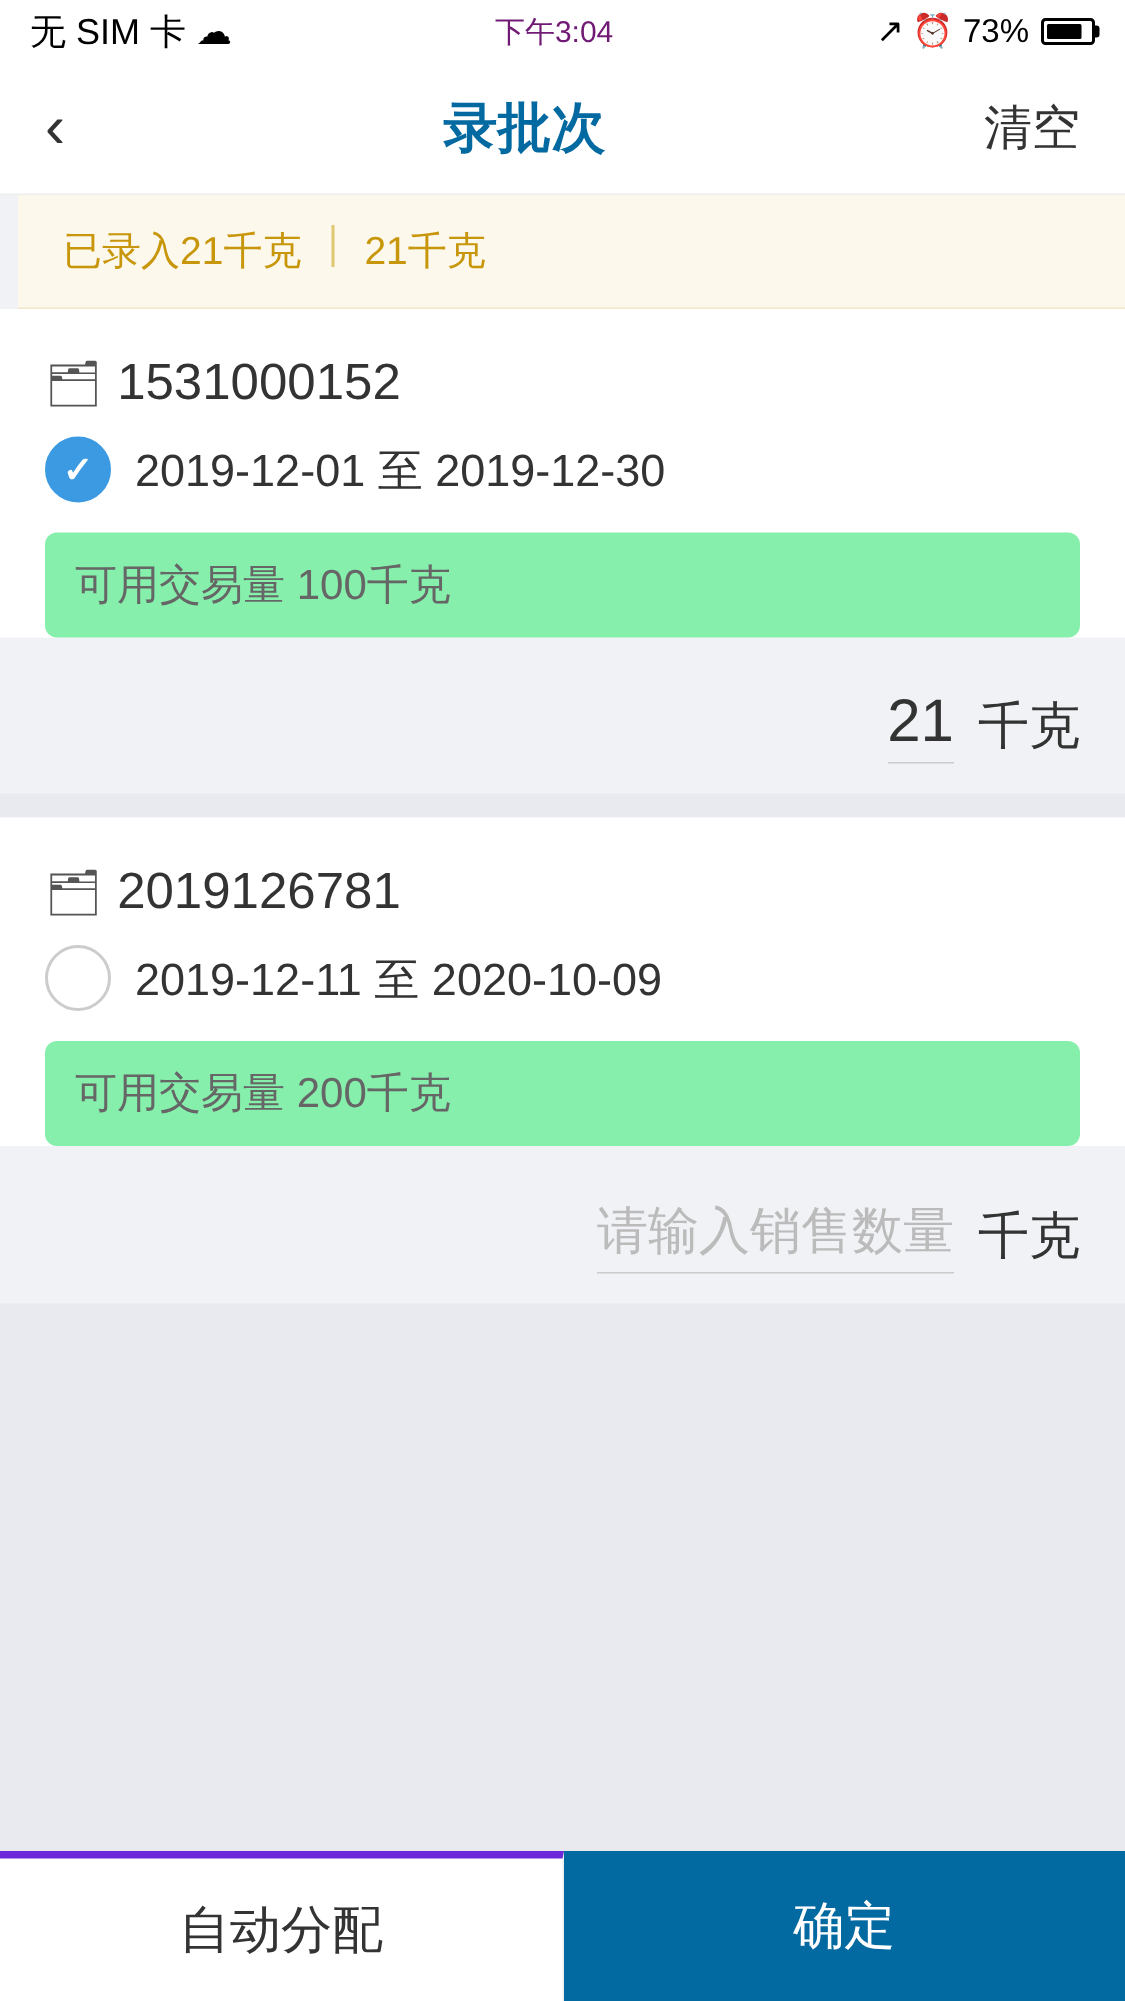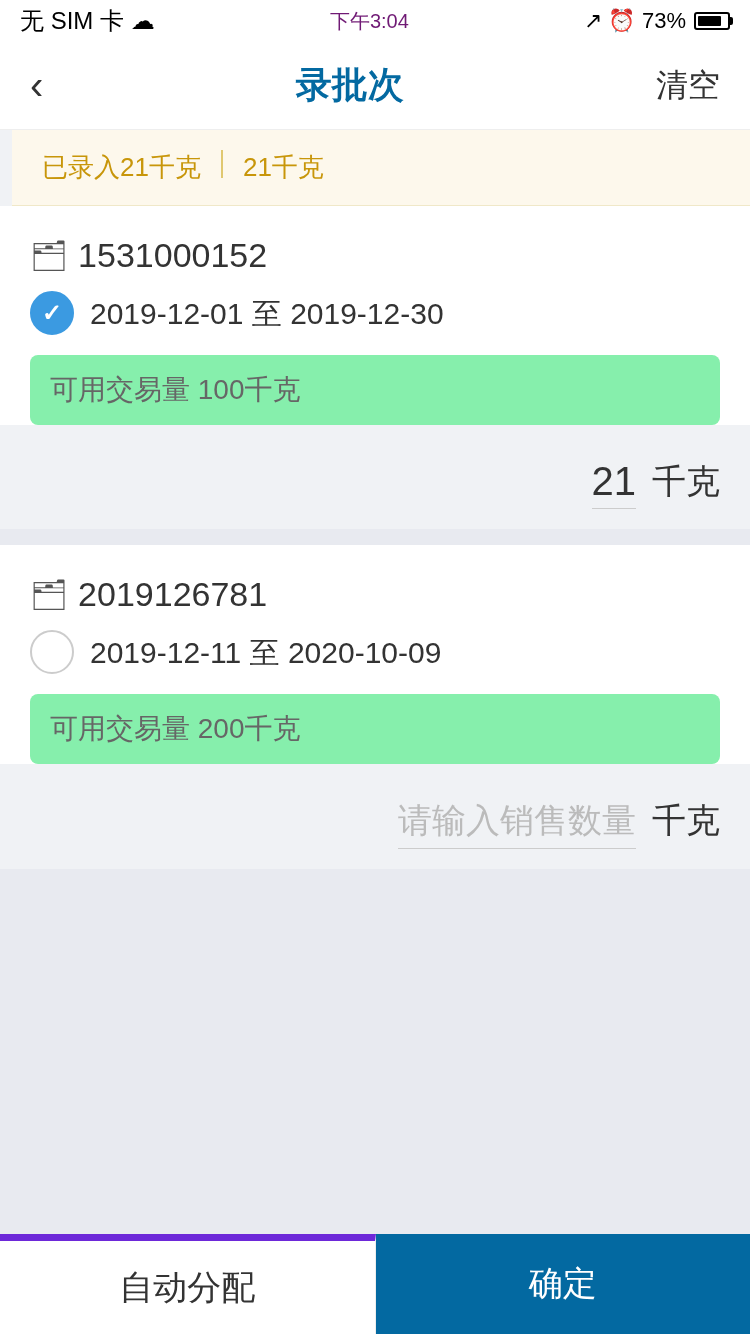--- a/index.html
+++ b/index.html
@@ -209,6 +209,7 @@
     
     .qty-line-container {
       display: flex;
+      align-items: center;
       justify-content: flex-end;
       padding: 14px 30px 20px 30px;
       gap: 16px;

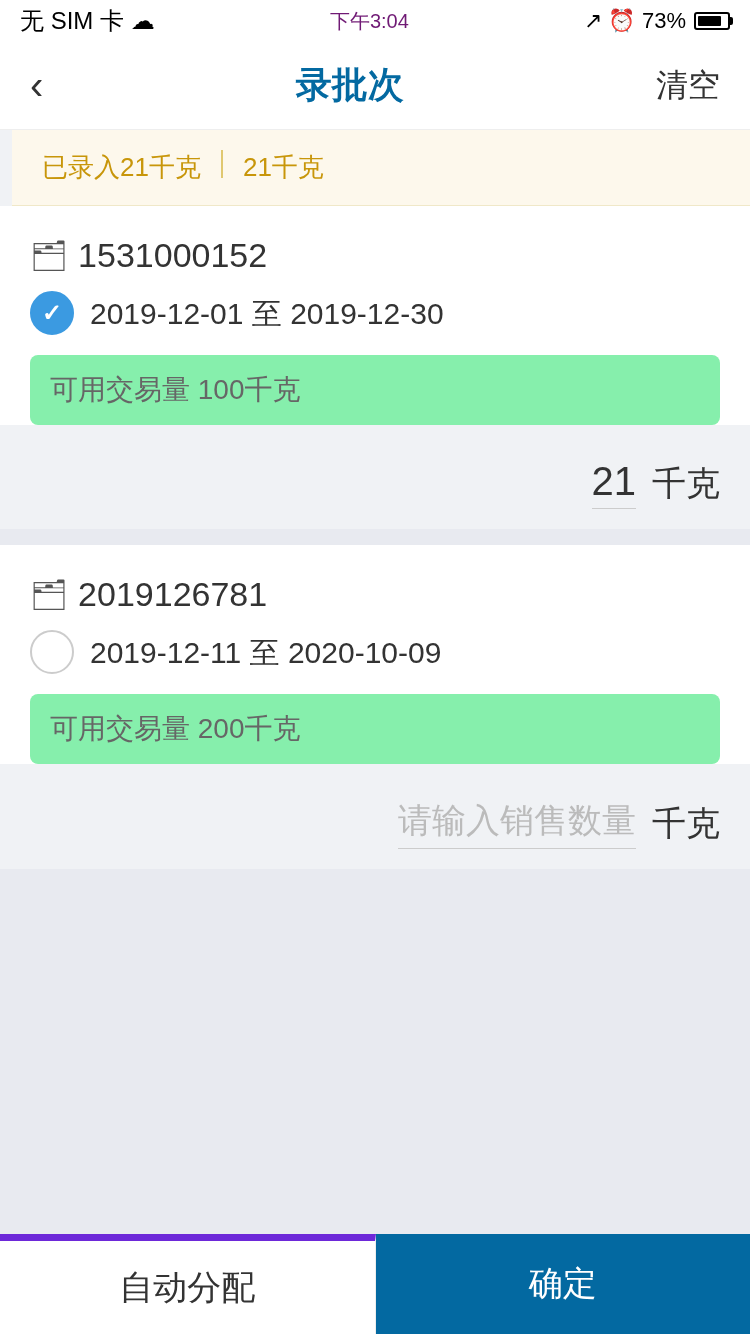--- a/index.html
+++ b/index.html
@@ -193,7 +193,7 @@
       font-size: 34px;
       color: #333;
       cursor: pointer;
-      border-top: 7px solid #6d28d9;
+      border-top: 5px solid #6d28d9;
       border-right: 1px solid #eee;
     }
     .btn-confirm {

